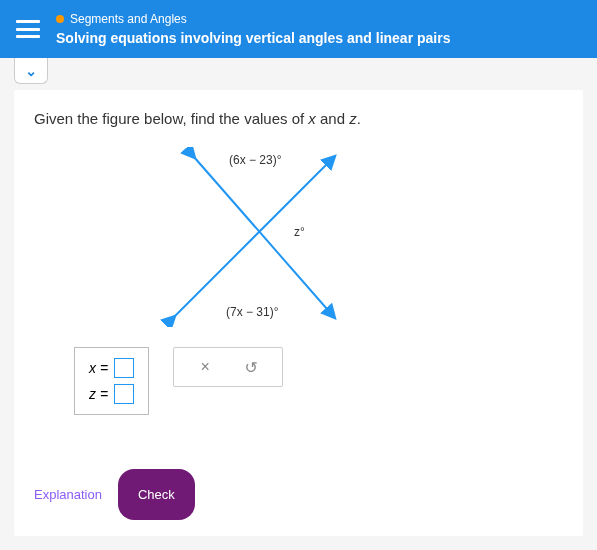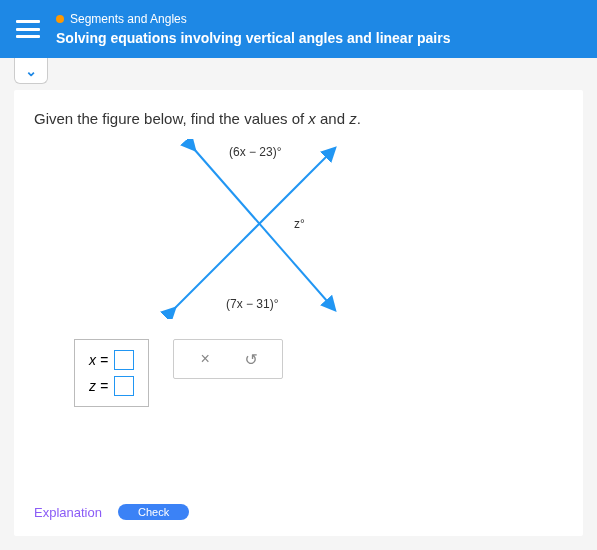--- a/index.html
+++ b/index.html
@@ -89,7 +89,7 @@
   .question {
     font-size: 15px;
     color: #333;
-    margin-bottom: 12px;
+    margin-bottom: 20px;
   }
   .question .var { font-style: italic; }
   .figure {

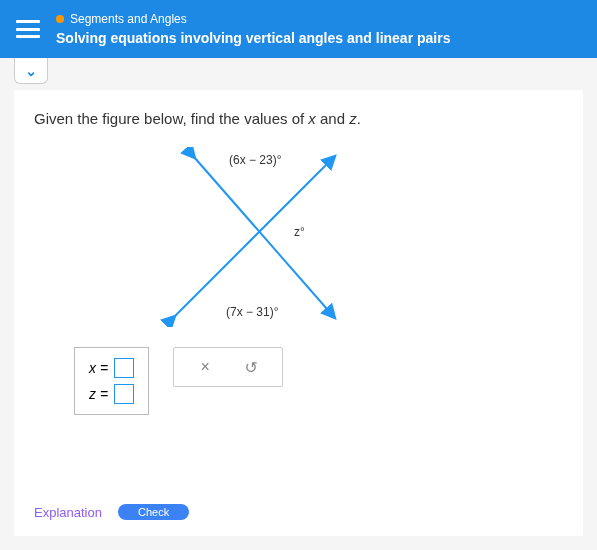--- a/index.html
+++ b/index.html
@@ -164,12 +164,12 @@
     cursor: pointer;
   }
   .check-btn {
-    background: #3b82f6;
+    background: #701a75;
     color: white;
     border: none;
     border-radius: 16px;
-    padding: 2px 20px;
-    font-size: 11px;
+    padding: 18px 20px;
+    font-size: 13px;
     cursor: pointer;
   }
 </style>

